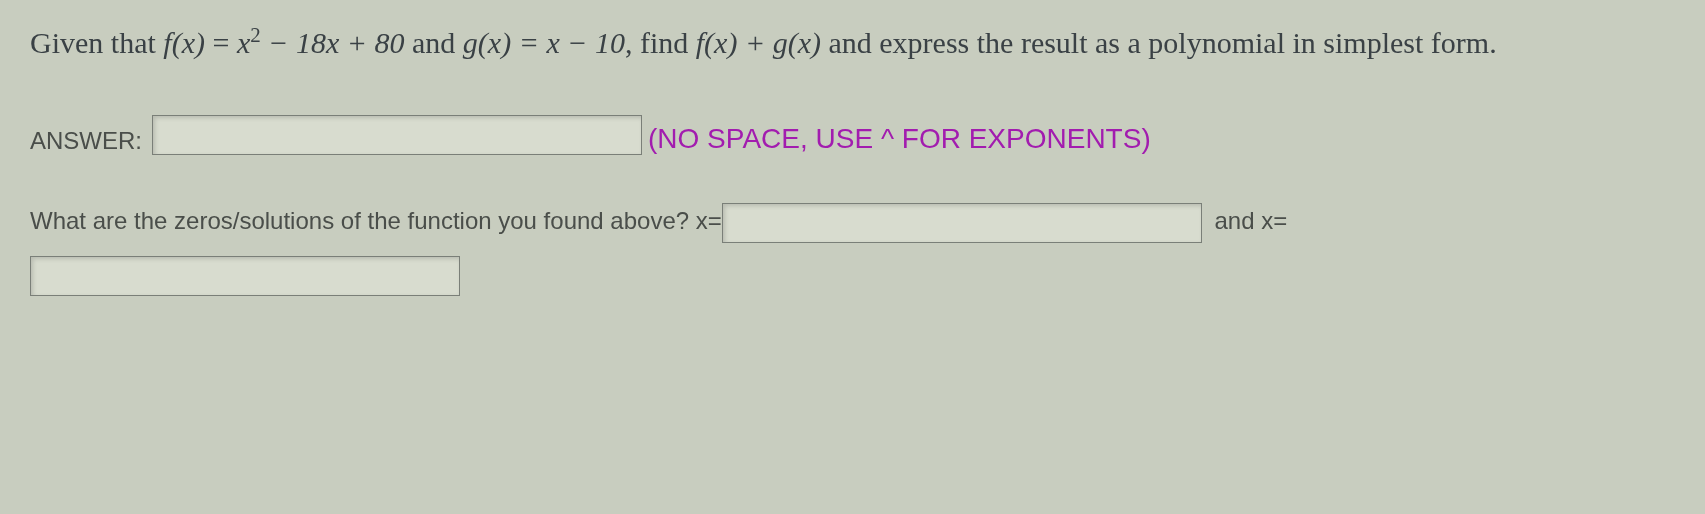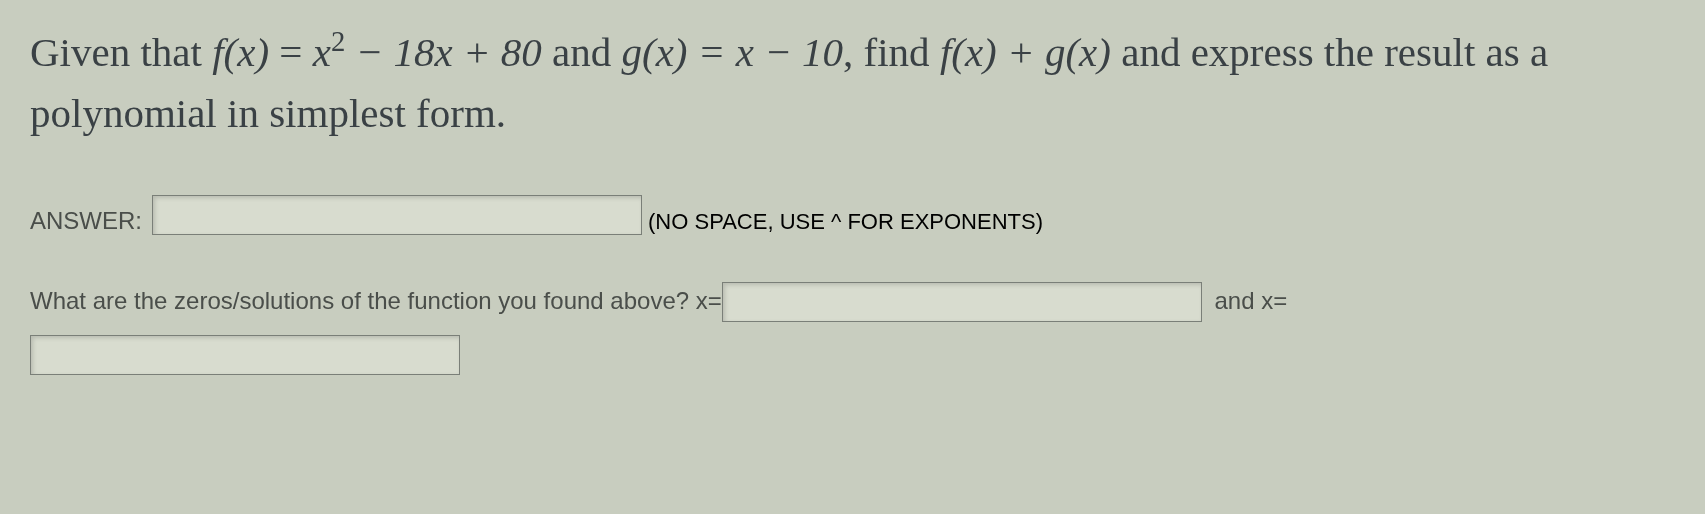--- a/index.html
+++ b/index.html
@@ -12,7 +12,7 @@
       box-sizing: border-box;
     }
     .question {
-      font-size: 41px;
+      font-size: 30px;
       line-height: 1.5;
       color: #3a4145;
       margin-bottom: 50px;

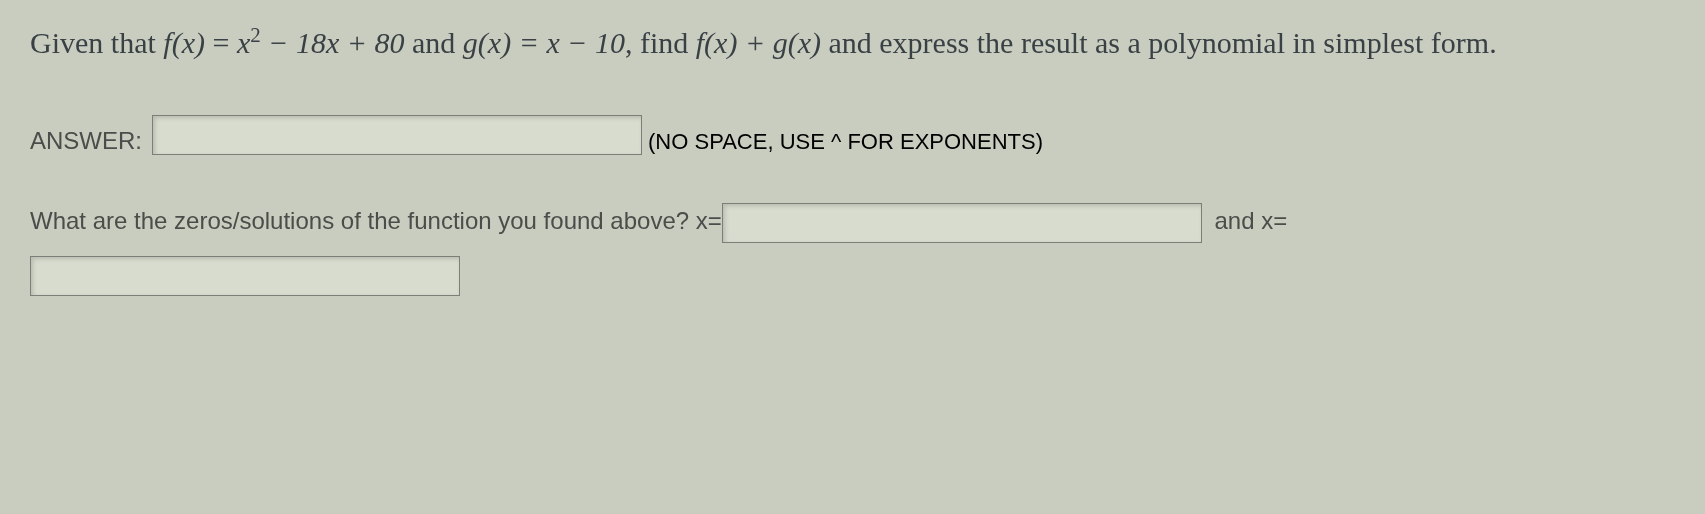--- a/index.html
+++ b/index.html
@@ -38,8 +38,8 @@
     }
     .hint {
       margin-left: 6px;
-      font-size: 22px;
-      color: #000000;
+      font-size: 28px;
+      color: #a21caf;
     }
     .zeros-row {
       font-family: Arial, sans-serif;

